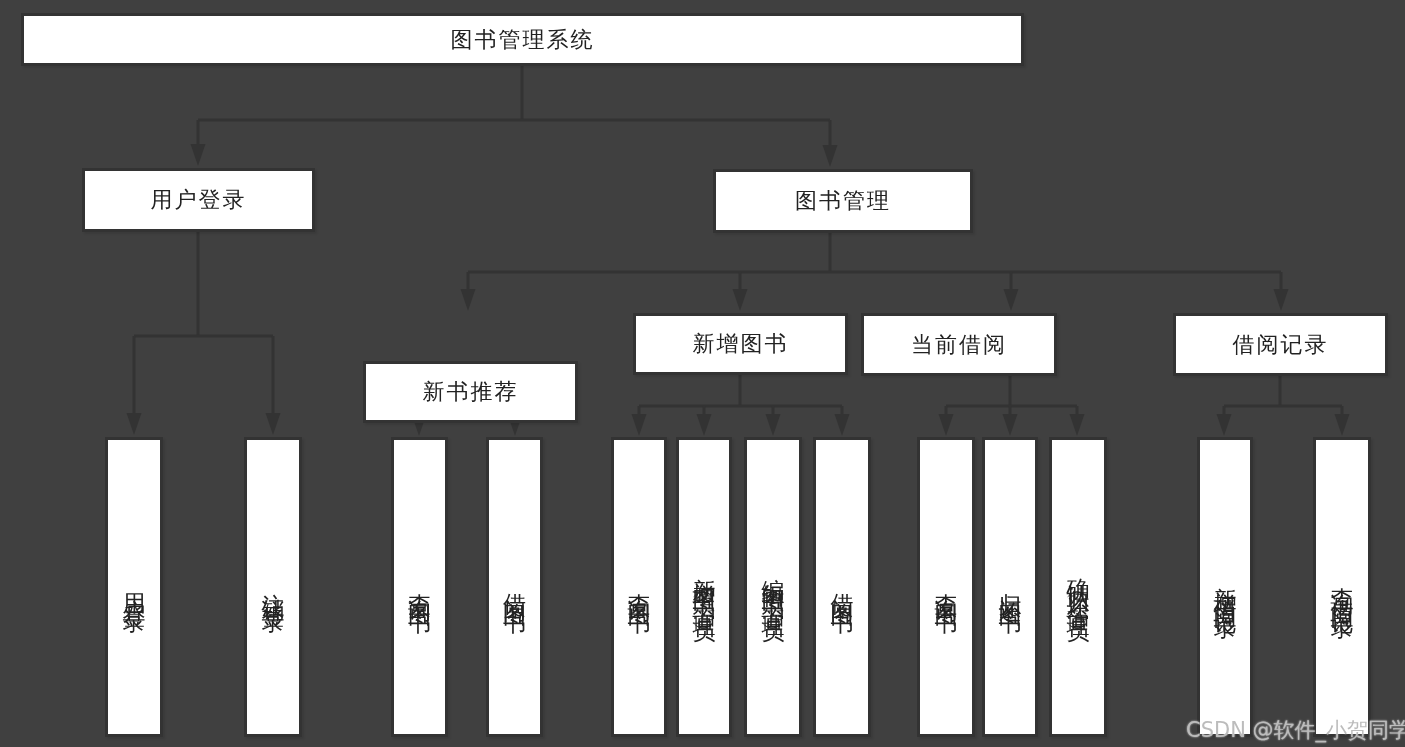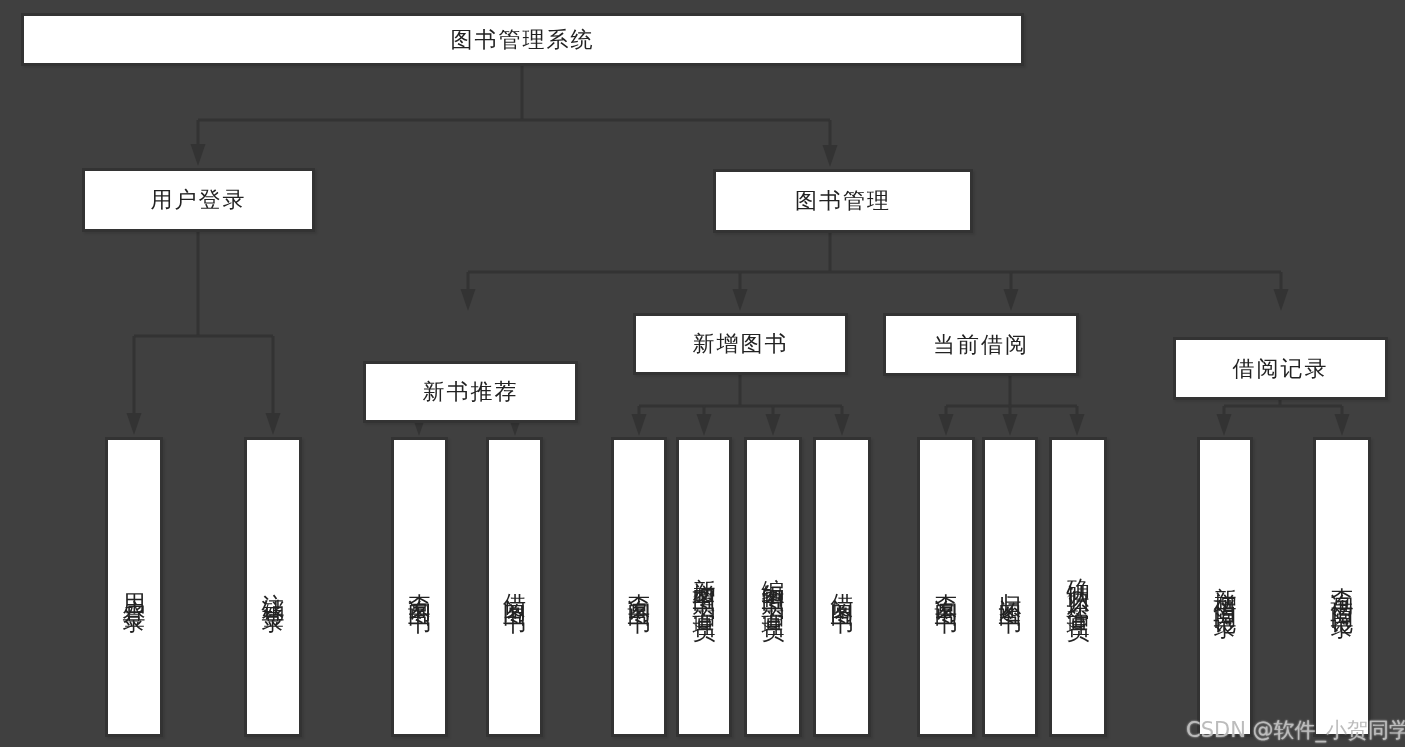--- a/index.html
+++ b/index.html
@@ -126,7 +126,7 @@
 
   <div class="node hnode" style="left:363px; top:313px; width:215px; height:62px;margin-top:48px;">新书推荐</div>
   <div class="node hnode" style="left:633px; top:313px; width:215px; height:62px;">新增图书</div>
-  <div class="node hnode" style="left:883px; top:313px; width:196px; height:63px;text-align:center;">当前借阅</div>
+  <div class="node hnode" style="left:861px; top:313px; width:196px; height:63px;text-align:center;">当前借阅</div>
   <div class="node hnode" style="left:1173px; top:313px; width:215px; height:63px;margin-top:24px;">借阅记录</div>
 
   <div class="node vnode" style="left:105px; width:58px;">用户登录</div>

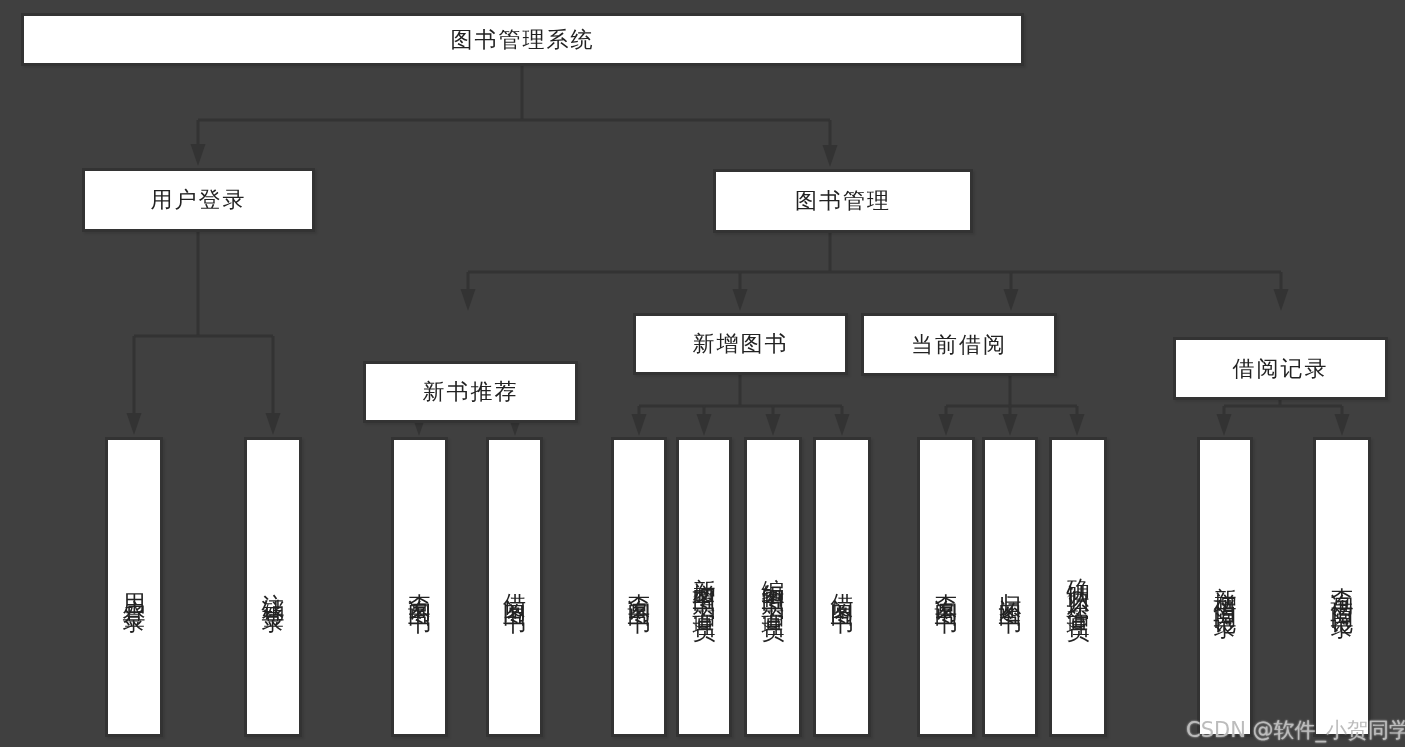--- a/index.html
+++ b/index.html
@@ -127,7 +127,7 @@
   <div class="node hnode" style="left:363px; top:313px; width:215px; height:62px;margin-top:48px;">新书推荐</div>
   <div class="node hnode" style="left:633px; top:313px; width:215px; height:62px;">新增图书</div>
   <div class="node hnode" style="left:861px; top:313px; width:196px; height:63px;text-align:center;">当前借阅</div>
-  <div class="node hnode" style="left:1173px; top:313px; width:215px; height:63px;margin-top:24px;">借阅记录</div>
+  <div class="node hnode" style="left:1173px; top:313px; width:215px; height:63px;">借阅记录</div>
 
   <div class="node vnode" style="left:105px; width:58px;">用户登录</div>
   <div class="node vnode" style="left:244px; width:58px;">注销登录</div>

